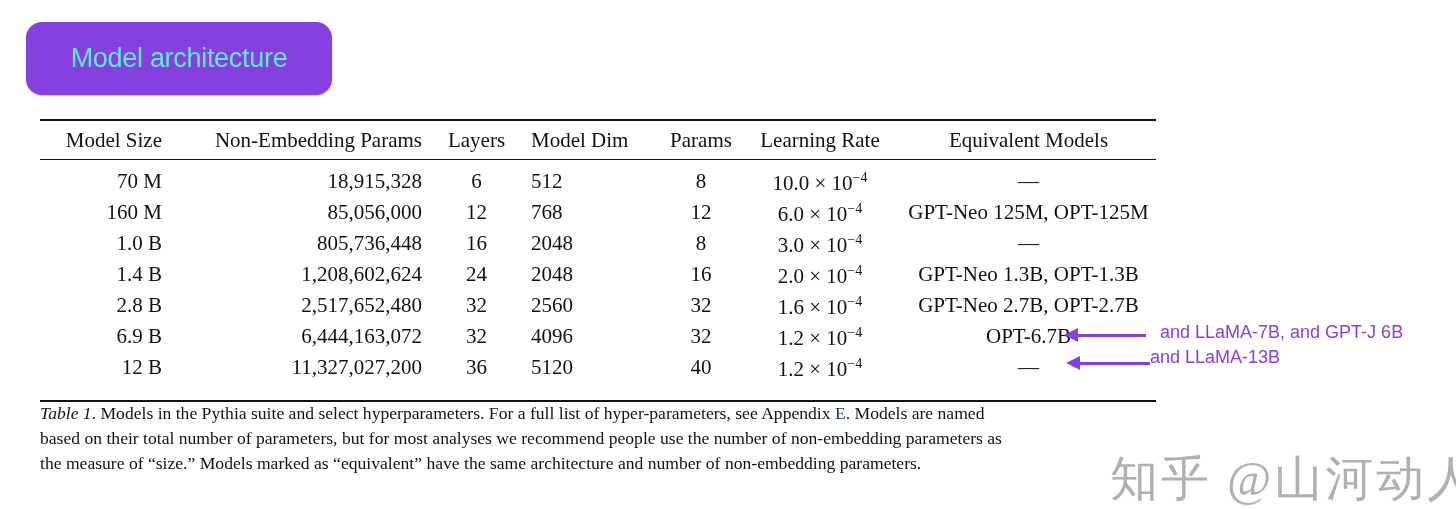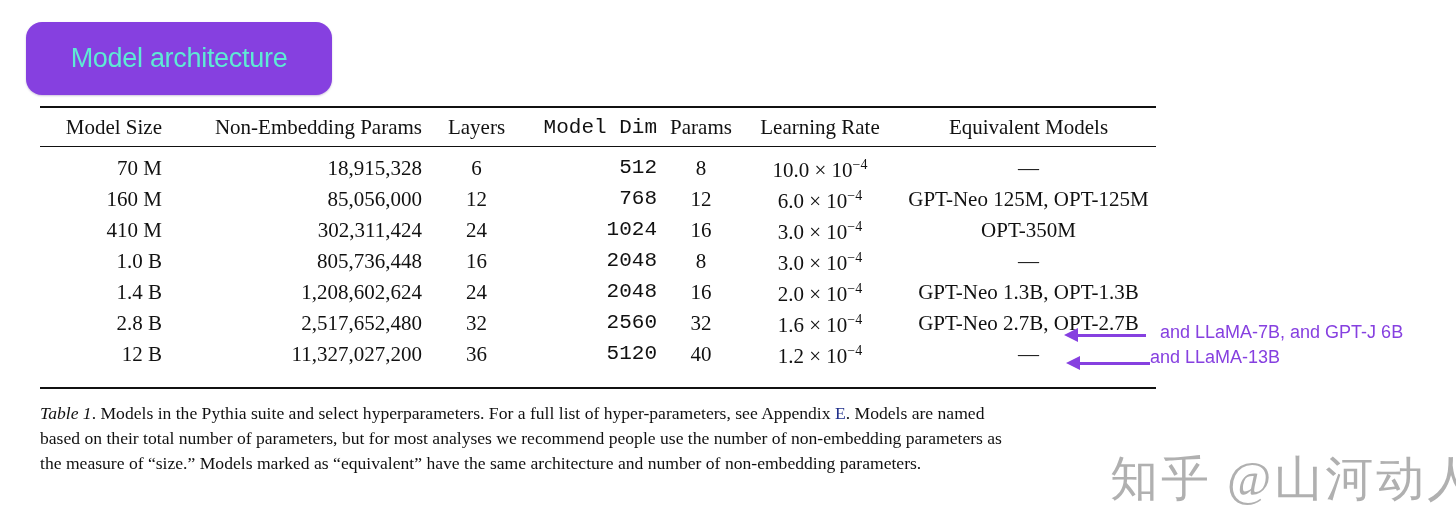--- a/index.html
+++ b/index.html
@@ -17,7 +17,7 @@
       color: #5eead4; font-family: "Liberation Sans", "DejaVu Sans", sans-serif;
       font-size: 27px; letter-spacing: -0.3px;
     }
-    .table-wrap { position: absolute; left: 40px; top: 106px; width: 1116px; }
+    .table-wrap { position: absolute; left: 40px; top: 119px; width: 1116px; }
     table { border-collapse: collapse; width: 1116px; font-size: 21px; }
     thead tr { border-top: 2px solid #111; border-bottom: 1.3px solid #111; }
     tbody tr:last-child { border-bottom: 2px solid #111; }

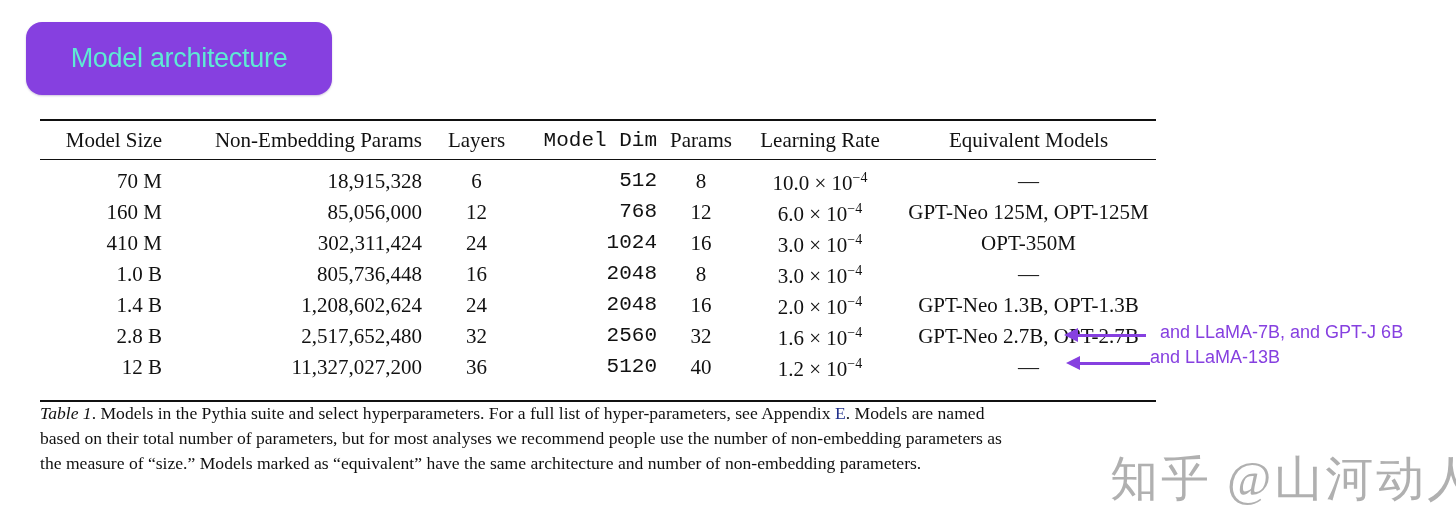--- a/index.html
+++ b/index.html
@@ -28,7 +28,7 @@
     .c0 { width: 116px; text-align: right; }
     .c1 { width: 248px; text-align: right; }
     .c2 { width: 85px; text-align: center; }
-    .c3 { width: 126px; text-align: right; font-family: Liberation Mono, monospace; }
+    .c3 { width: 126px; text-align: left; }
     .c4 { width: 64px; text-align: center; }
     .c5 { width: 150px; text-align: center; }
     .c6 { text-align: center; }

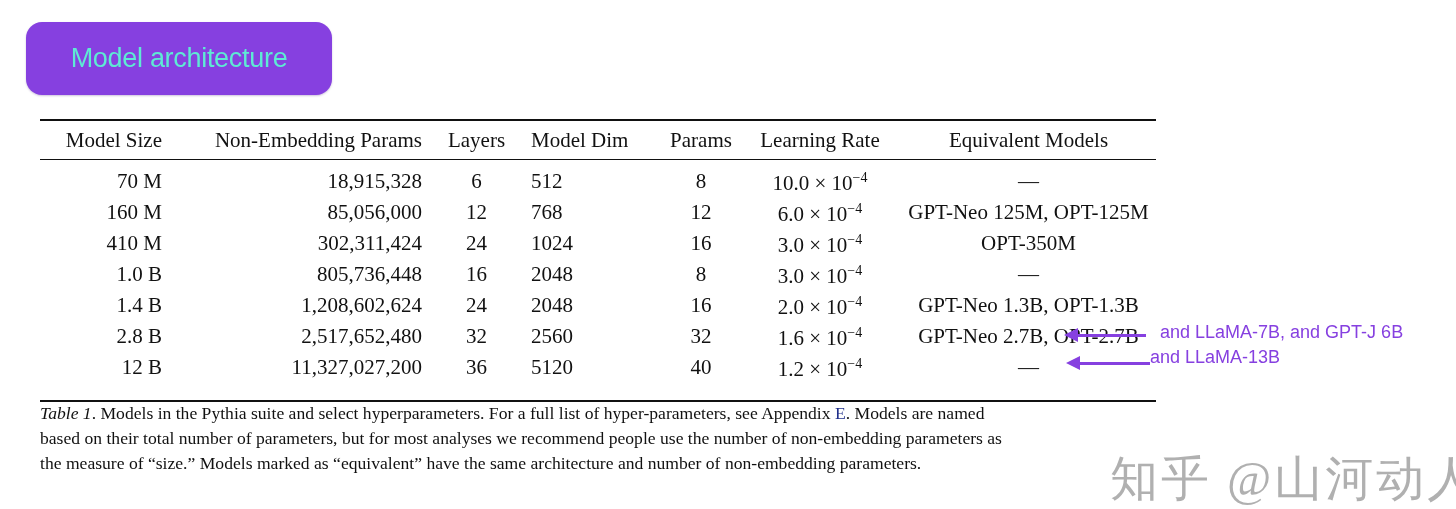--- a/index.html
+++ b/index.html
@@ -96,15 +96,6 @@
         <td class="c6">GPT-Neo 125M, OPT-125M</td>
       </tr>
       <tr>
-        <td class="c0">410 M</td>
-        <td class="c1">302,311,424</td>
-        <td class="c2">24</td>
-        <td class="c3">1024</td>
-        <td class="c4">16</td>
-        <td class="c5"><span>3.0 × 10</span><sup>−4</sup></td>
-        <td class="c6">OPT-350M</td>
-      </tr>
-      <tr>
         <td class="c0">1.0 B</td>
         <td class="c1">805,736,448</td>
         <td class="c2">16</td>

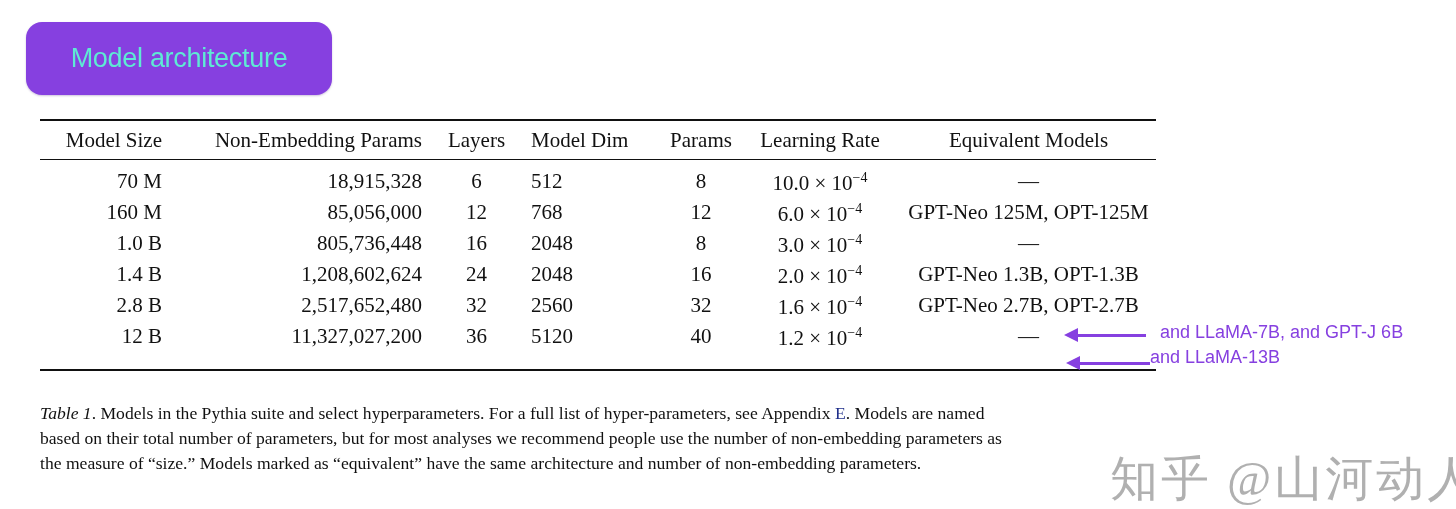--- a/index.html
+++ b/index.html
@@ -123,6 +123,15 @@
         <td class="c6">GPT-Neo 2.7B, OPT-2.7B</td>
       </tr>
       <tr>
+        <td class="c0">6.9 B</td>
+        <td class="c1">6,444,163,072</td>
+        <td class="c2">32</td>
+        <td class="c3">4096</td>
+        <td class="c4">32</td>
+        <td class="c5"><span>1.2 × 10</span><sup>−4</sup></td>
+        <td class="c6">OPT-6.7B</td>
+      </tr>
+      <tr>
         <td class="c0">12 B</td>
         <td class="c1">11,327,027,200</td>
         <td class="c2">36</td>

